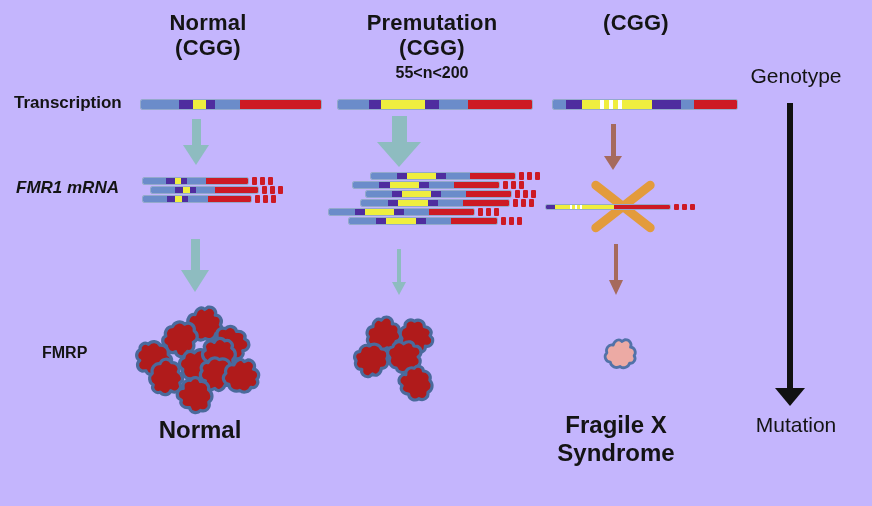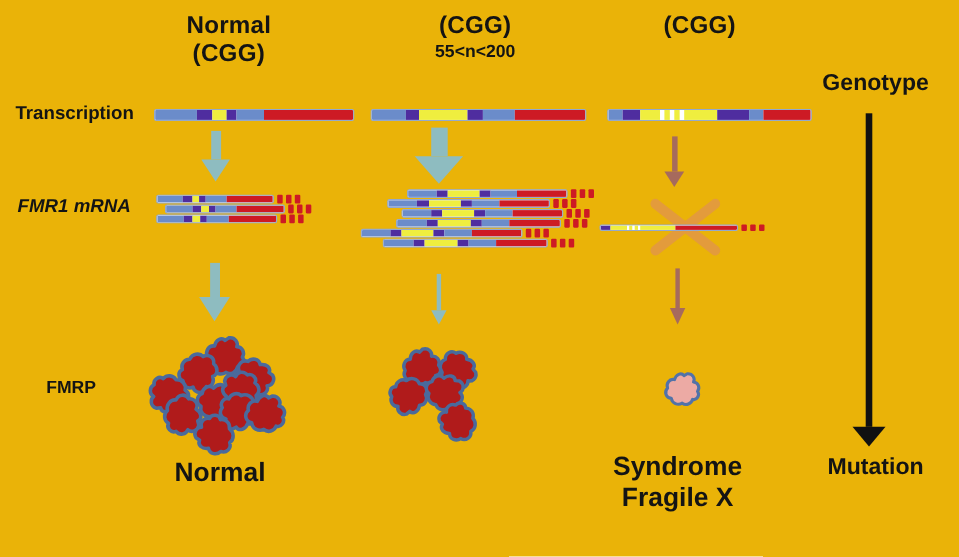--- a/index.html
+++ b/index.html
@@ -9,7 +9,7 @@
   }
   html,body{margin:0;padding:0;background:#ffffff;}
   #stage{
-    position:relative;width:872px;height:506px;background:#eab308;overflow:hidden;
+    position:relative;width:872px;height:506px;background:#c4b5fd;overflow:hidden;
     font-family:"Liberation Sans", sans-serif;color:var(--ink);
   }
   .col-header{position:absolute;top:10px;width:200px;text-align:center;font-weight:bold;}

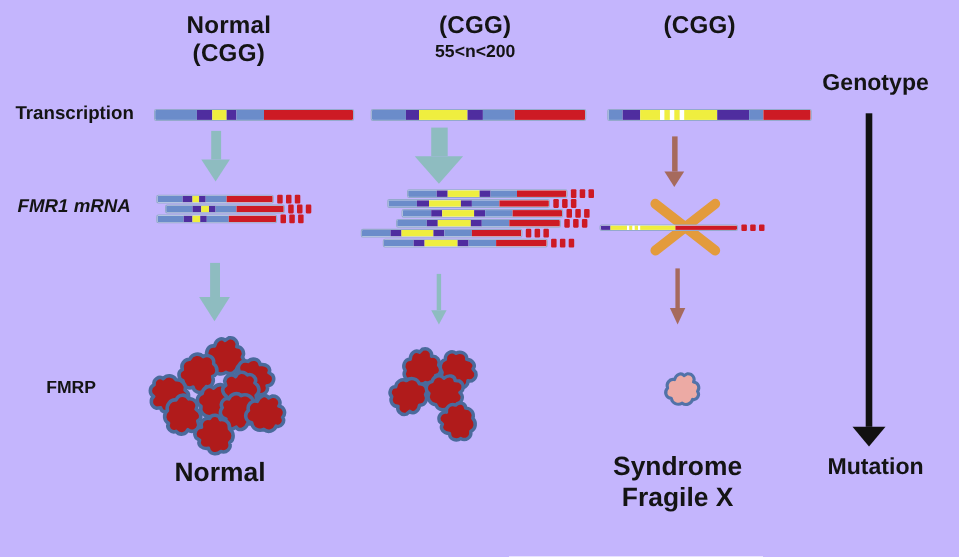--- a/index.html
+++ b/index.html
@@ -38,6 +38,7 @@
     <div class="h-line1">(CGG)</div>
   </div>
   <div class="col-header" style="left:332px">
+    <div class="h-line1">Premutation</div>
     <div class="h-line1">(CGG)</div>
     <div class="h-line2">55&lt;n&lt;200</div>
   </div>

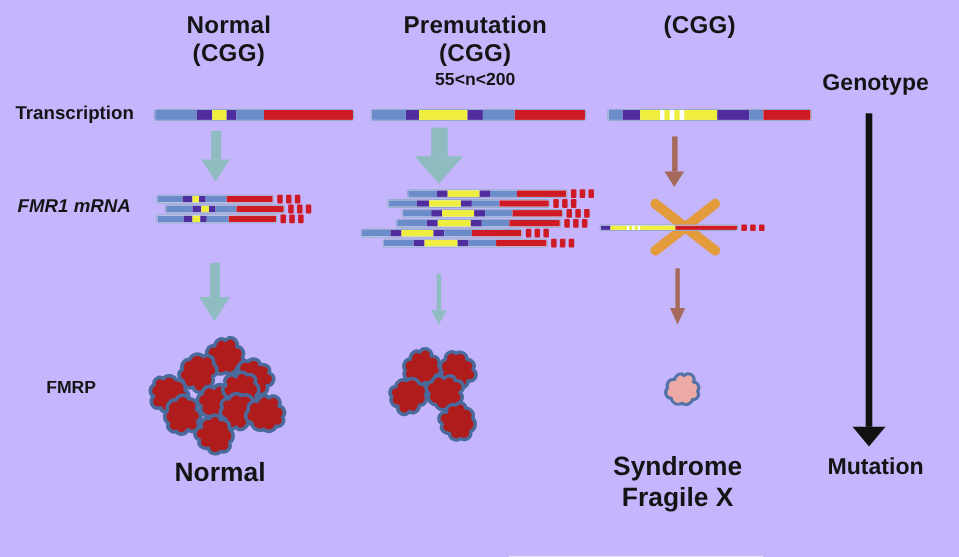--- a/index.html
+++ b/index.html
@@ -17,7 +17,7 @@
   .h-line2{font-size:16px;line-height:19px;margin-top:3px;}
   .row-label{position:absolute;font-weight:bold;font-size:17px;}
   .row-label.italic{font-style:italic;}
-  .side-label{position:absolute;width:150px;text-align:center;font-weight:bold;font-size:21px;}
+  .side-label{position:absolute;width:150px;text-align:center;font-weight:normal;font-size:21px;}
   .pheno-label{position:absolute;text-align:center;font-weight:bold;font-size:24px;line-height:28px;}
   .bar{position:absolute;display:flex;gap:3px;z-index:2;}
   .bar-solid{flex:1 1 auto;display:flex;border:1px solid var(--bar-border);border-radius:2px;overflow:hidden;background:#fff;}

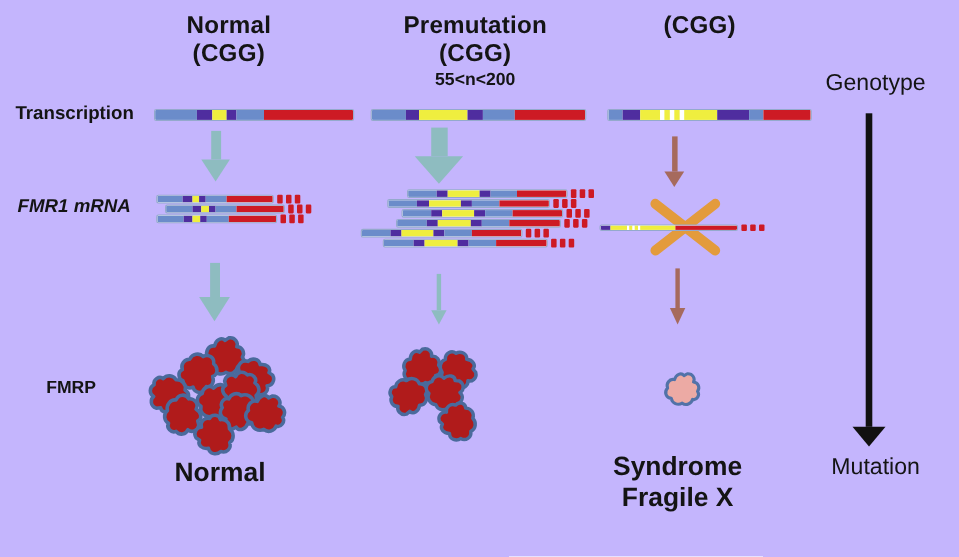--- a/index.html
+++ b/index.html
@@ -299,8 +299,8 @@
     <div>Normal</div>
   </div>
   <div class="pheno-label" style="left:536px;top:411px;width:160px">
+    <div>Fragile X</div>
     <div>Syndrome</div>
-    <div>Fragile X</div>
   </div>
 
 </div>

